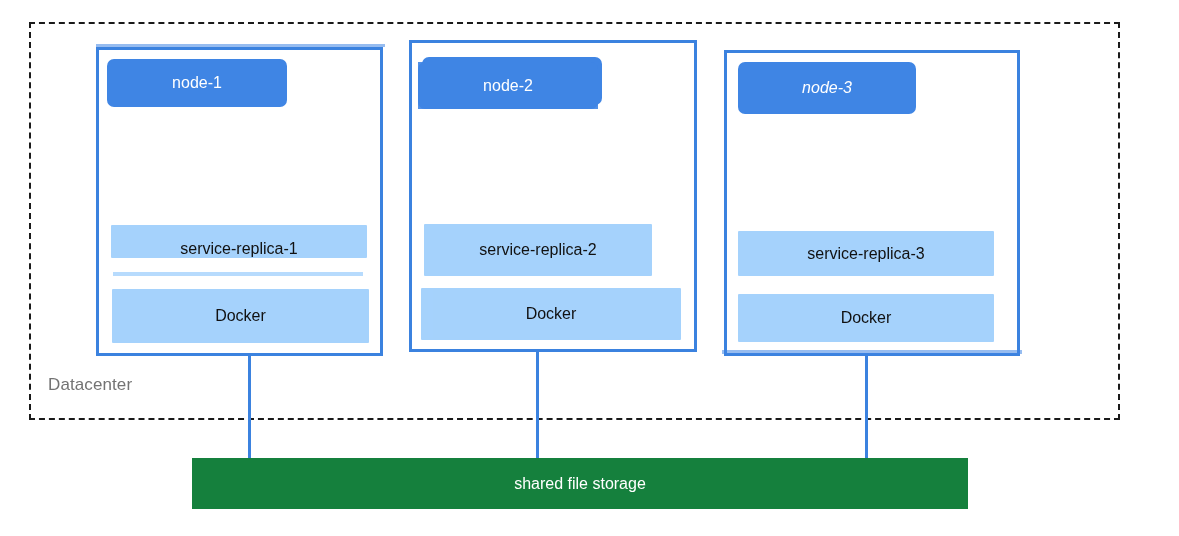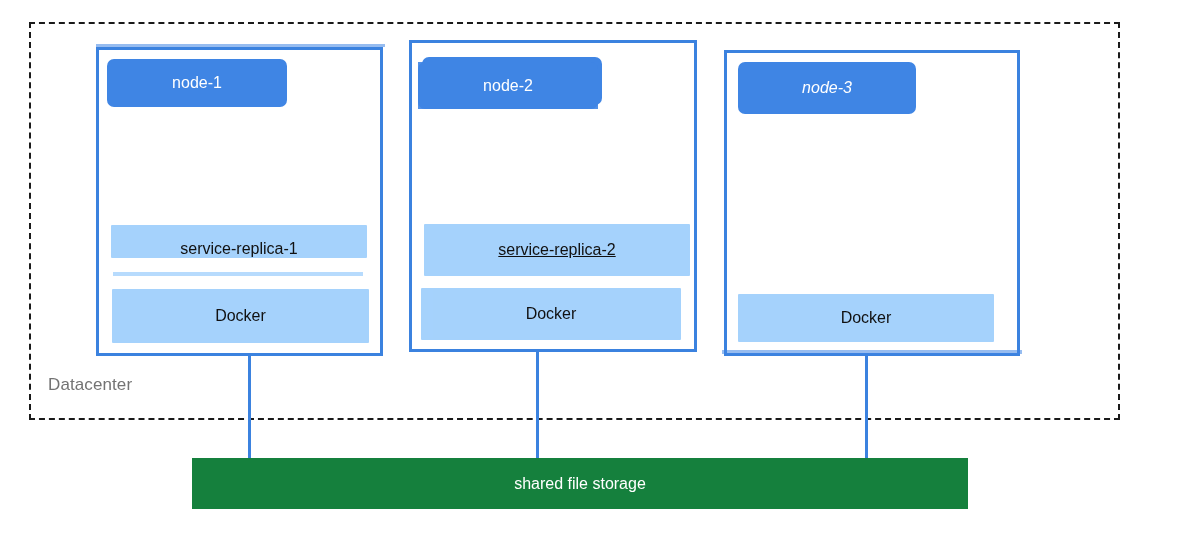--- a/index.html
+++ b/index.html
@@ -141,7 +141,7 @@
   <div class="node-header" style="left:418px; top:62px; width:180px; height:47px;">
     <span>node-2</span>
   </div>
-  <div class="node-bar" style="left:424px; top:224px; width:266px; height:52px;text-decoration:underline;">
+  <div class="node-bar" style="left:424px; top:224px; width:228px; height:52px;">
     <span>service-replica-2</span>
   </div>
   <div class="node-bar" style="left:421px; top:288px; width:260px; height:52px;">

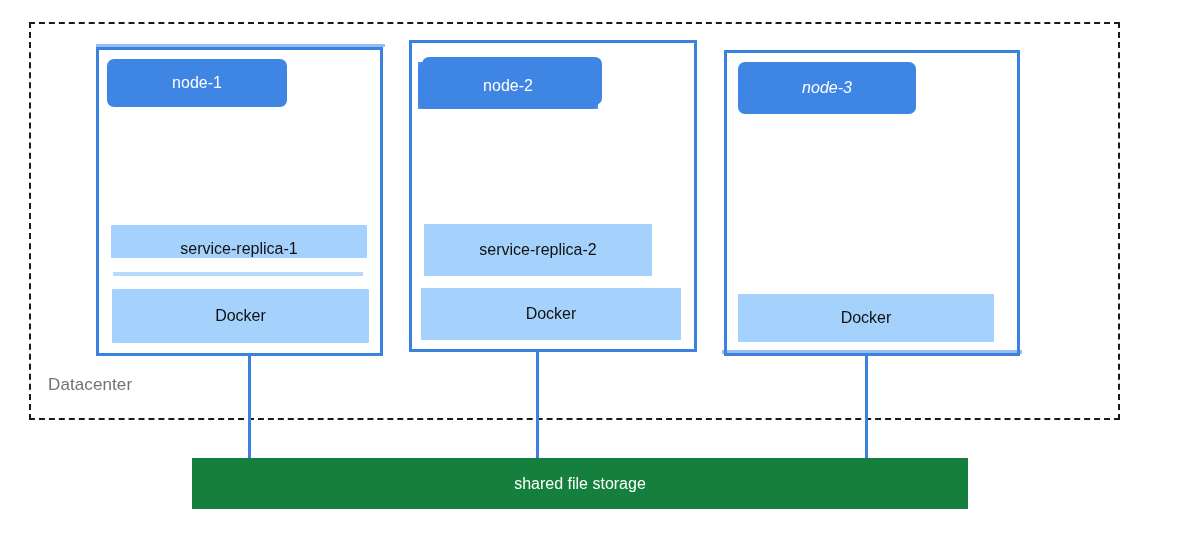--- a/index.html
+++ b/index.html
@@ -155,6 +155,9 @@
   <div class="node-header" style="left:738px; top:62px; width:178px; height:52px;font-style:italic;">
     <span>node-3</span>
   </div>
+  <div class="node-bar" style="left:738px; top:231px; width:256px; height:45px;">
+    <span>service-replica-3</span>
+  </div>
   <div class="node-bar" style="left:738px; top:294px; width:256px; height:48px;">
     <span>Docker</span>
   </div>

